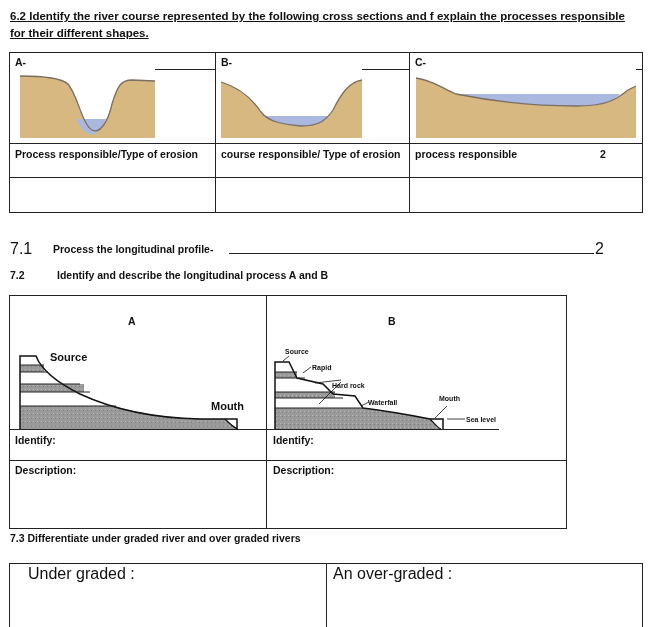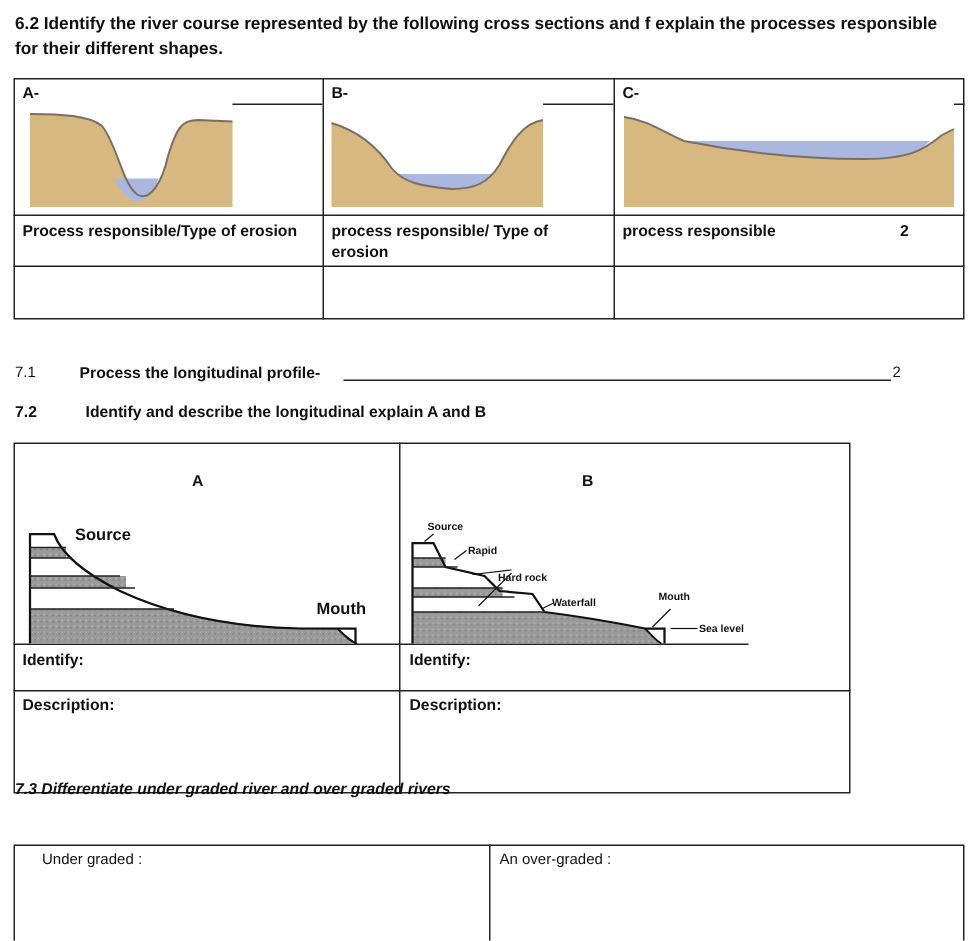--- a/index.html
+++ b/index.html
@@ -5,7 +5,7 @@
   html,body{margin:0;padding:0;background:#fff;}
   body{width:649px;height:627px;position:relative;overflow:hidden;font-family:"Liberation Sans",sans-serif;color:#111;}
   .abs{position:absolute;}
-  .q-title{left:10px;top:8px;width:630px;font-size:11.5px;font-weight:bold;line-height:17px;}
+  .q-title{left:10px;top:8px;width:630px;font-size:11.5px;font-weight:bold;line-height:17px;text-decoration:underline;}
   .box{position:absolute;border:1px solid #222;box-sizing:border-box;}
   .vline{position:absolute;width:1px;background:#222;}
   .hline{position:absolute;height:1px;background:#222;}

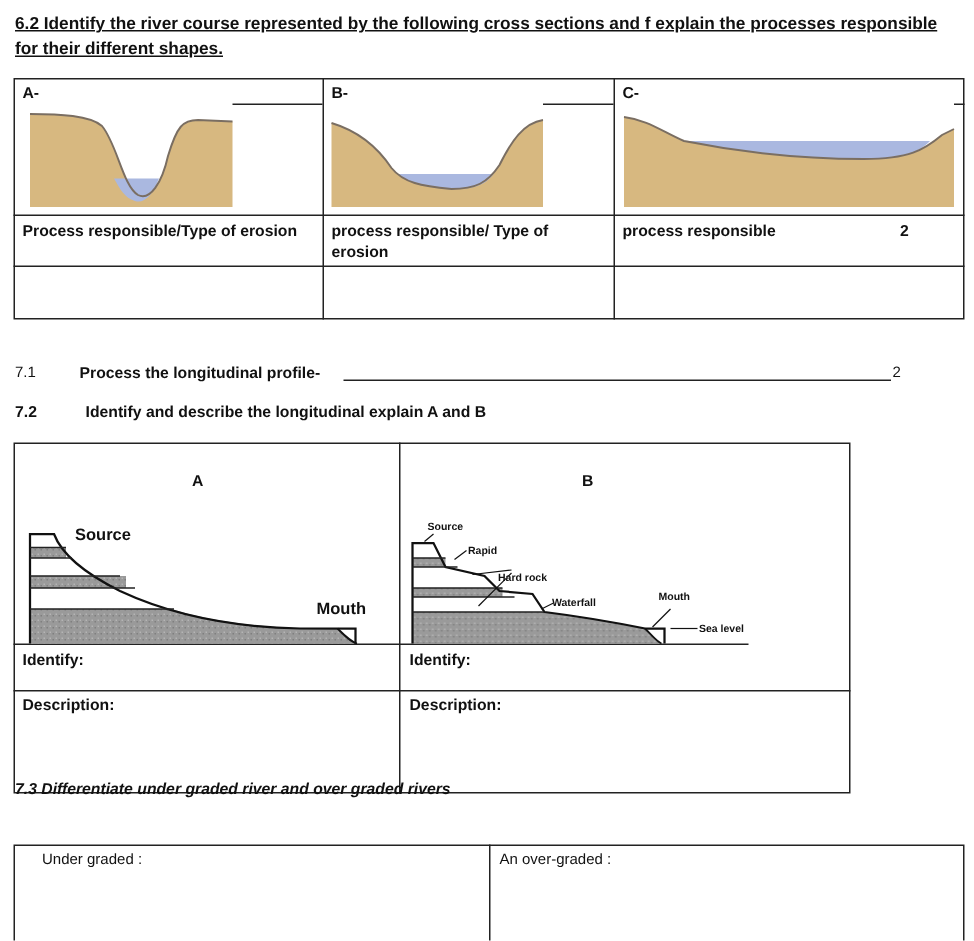--- a/index.html
+++ b/index.html
@@ -52,7 +52,7 @@
 </svg>
 
 <div class="lbl" style="left:15px;top:147px;width:195px;">Process responsible/Type of erosion</div>
-<div class="lbl" style="left:221px;top:147px;width:180px;">process responsible/  Type of erosion</div>
+<div class="lbl" style="left:221px;top:147px;width:180px;">course responsible/  Type of erosion</div>
 <div class="lbl" style="left:415px;top:147px;text-align:center;">process responsible</div>
 <div class="lbl" style="left:600px;top:147px;">2</div>
 

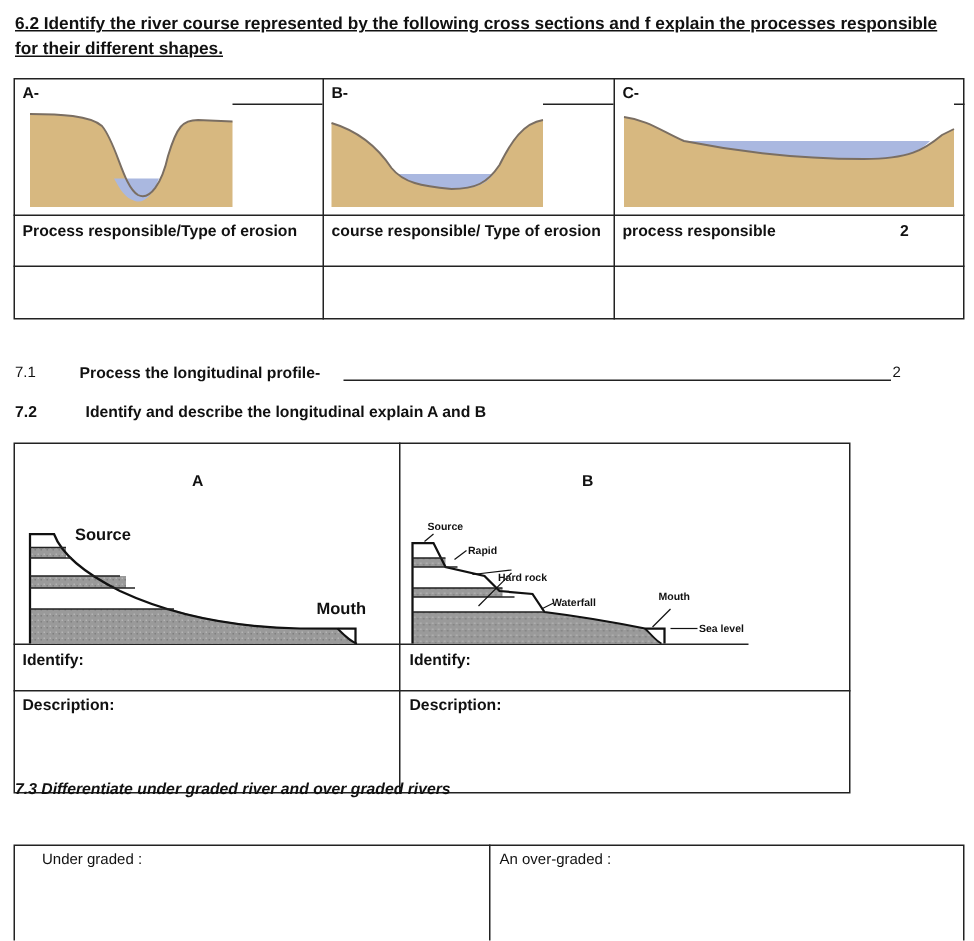--- a/index.html
+++ b/index.html
@@ -10,7 +10,7 @@
   .vline{position:absolute;width:1px;background:#222;}
   .hline{position:absolute;height:1px;background:#222;}
   .lbl{position:absolute;font-size:10.5px;font-weight:bold;line-height:14px;}
-  .reg{position:absolute;font-size:10px;line-height:14px;}
+  .reg{position:absolute;font-size:16px;line-height:14px;}
   .small{font-family:"Liberation Sans",sans-serif;font-weight:bold;}
   svg{position:absolute;overflow:visible;}
 </style>

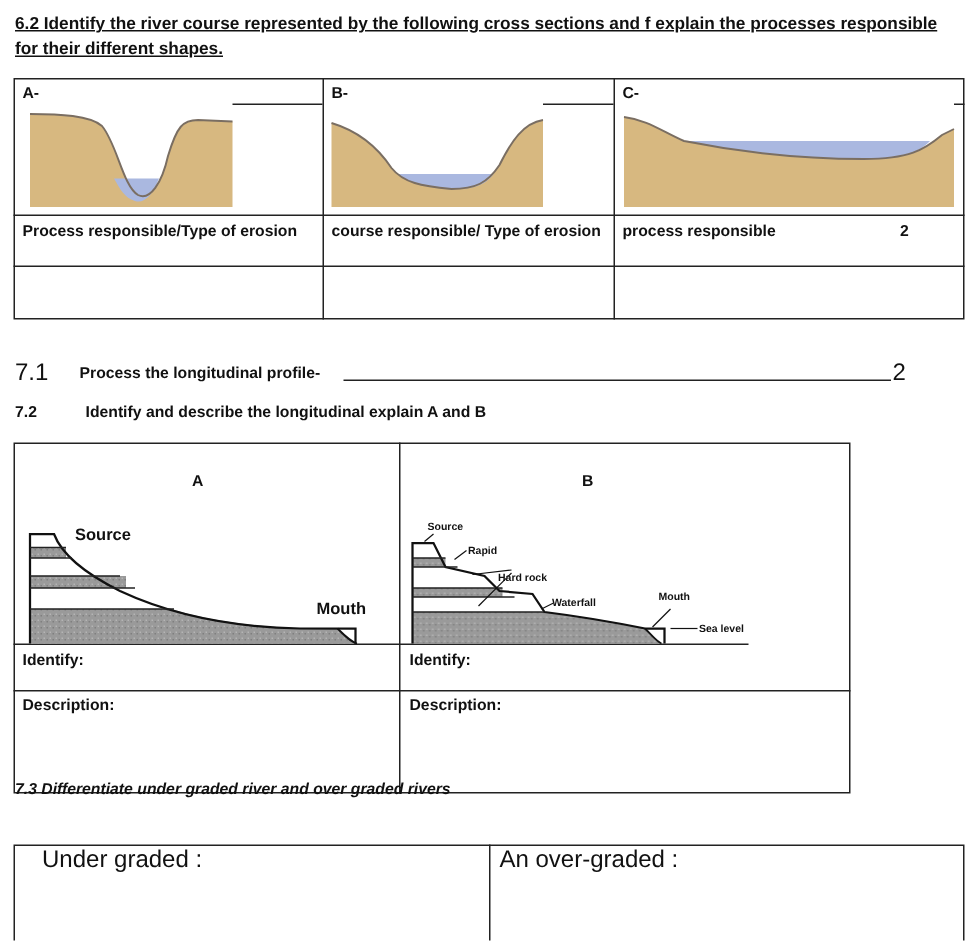--- a/index.html
+++ b/index.html
@@ -66,7 +66,7 @@
 <div class="reg" style="left:595px;top:242px;">2</div>
 
 <div class="lbl" style="left:10px;top:268px;text-align:center;">7.2</div>
-<div class="lbl" style="left:57px;top:268px;">Identify and describe the longitudinal explain A and B</div>
+<div class="lbl" style="left:57px;top:268px;">Identify and describe the longitudinal process A and B</div>
 
 <div class="box" style="left:9px;top:295px;width:558px;height:234px;"></div>
 <div class="vline" style="left:266px;top:295px;height:234px;"></div>

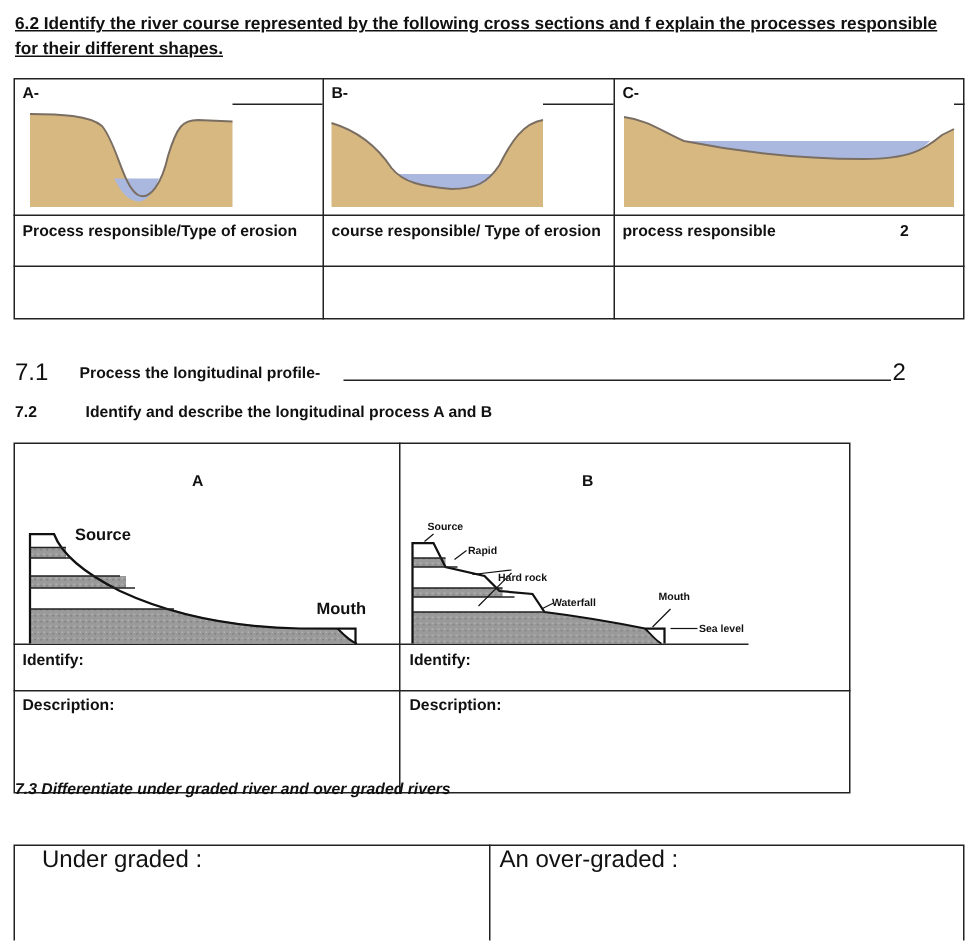--- a/index.html
+++ b/index.html
@@ -127,7 +127,7 @@
 <div class="abs" style="left:10px;top:478px;width:255px;height:50px;"></div>
 <div class="abs" style="left:267px;top:478px;width:298px;height:50px;"></div>
 
-<div class="lbl" style="left:10px;top:519px;font-style:italic;">7.3 Differentiate under graded river and over graded rivers</div>
+<div class="lbl" style="left:10px;top:531px;">7.3 Differentiate under graded river and over graded rivers</div>
 
 <div class="box" style="left:9px;top:563px;width:634px;height:80px;"></div>
 <div class="vline" style="left:326px;top:563px;height:80px;"></div>

